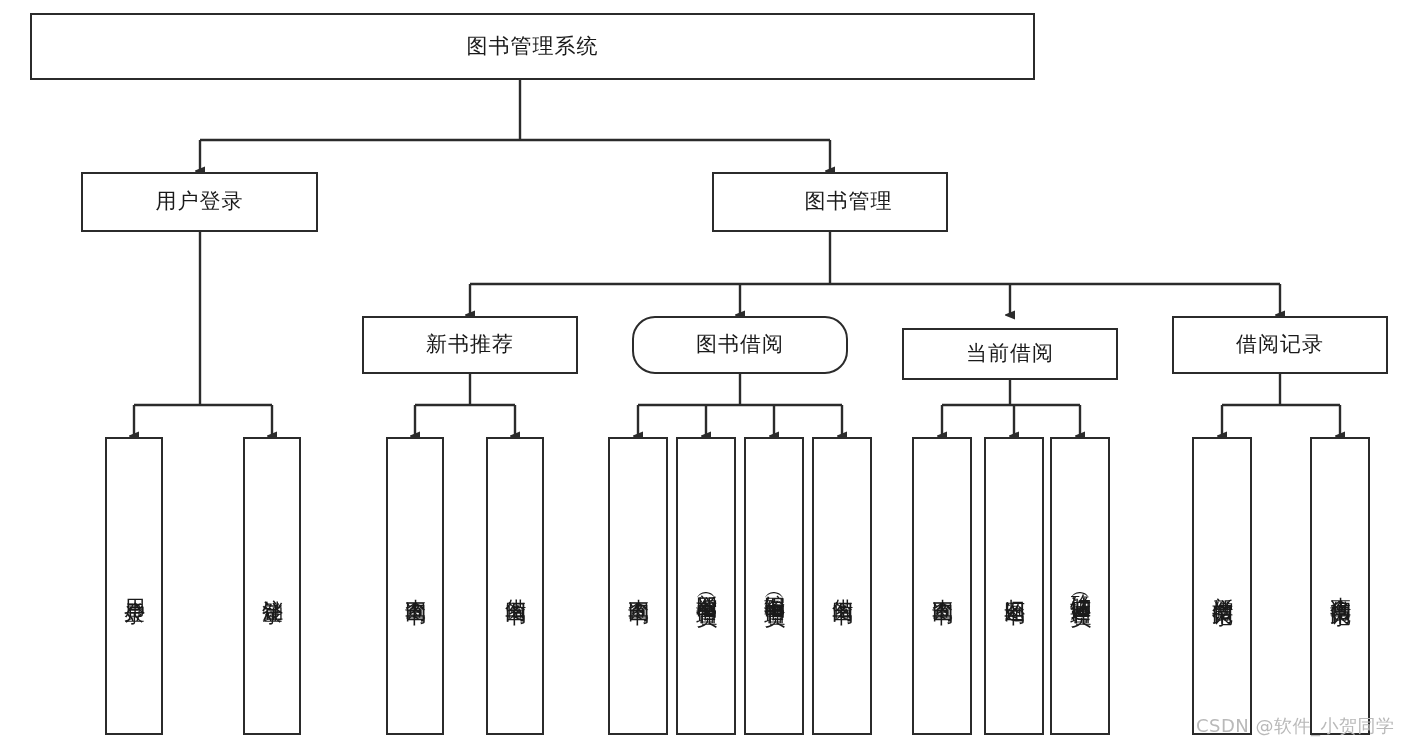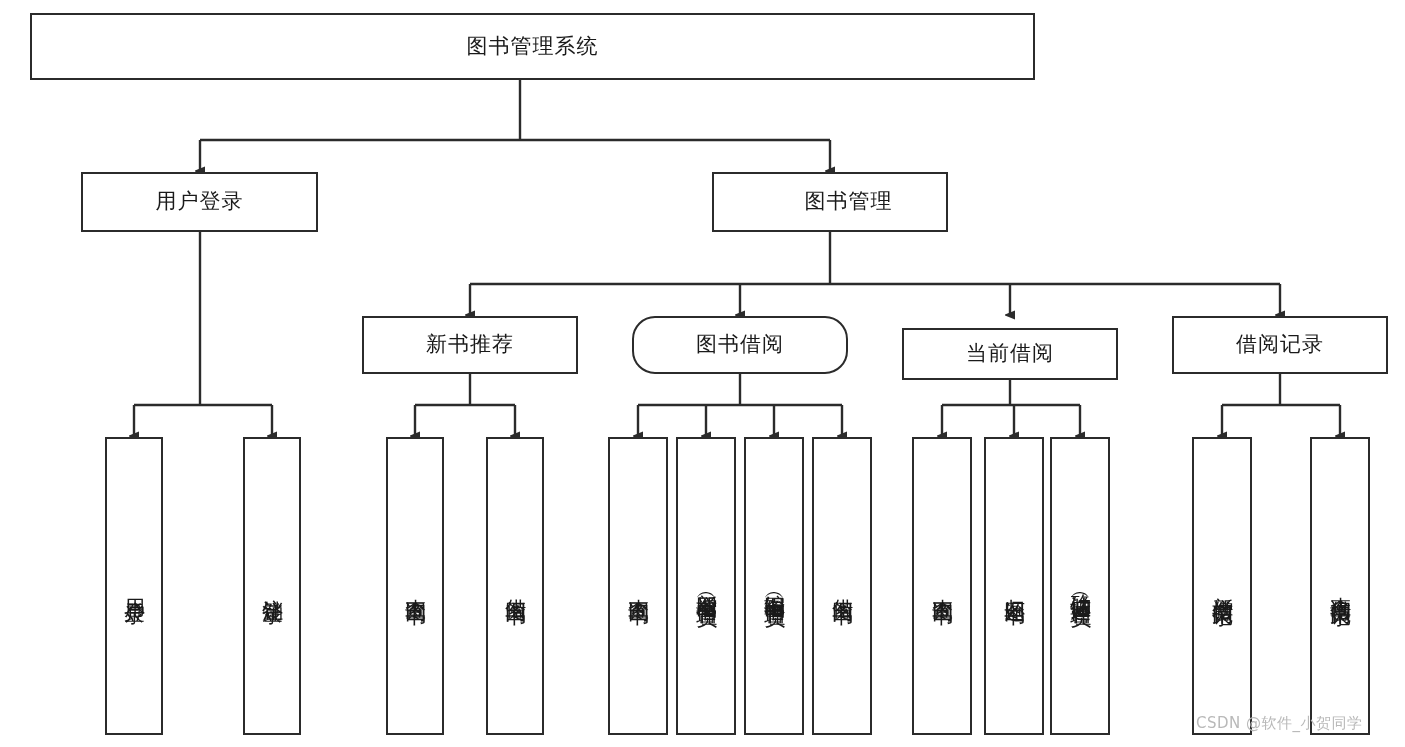--- a/index.html
+++ b/index.html
@@ -56,7 +56,7 @@
   }
   .watermark {
     position: absolute;
-    font-size: 15px;
+    font-size: 18px;
     color: #b9b9b9;
     white-space: nowrap;
     letter-spacing: 0.5px;

